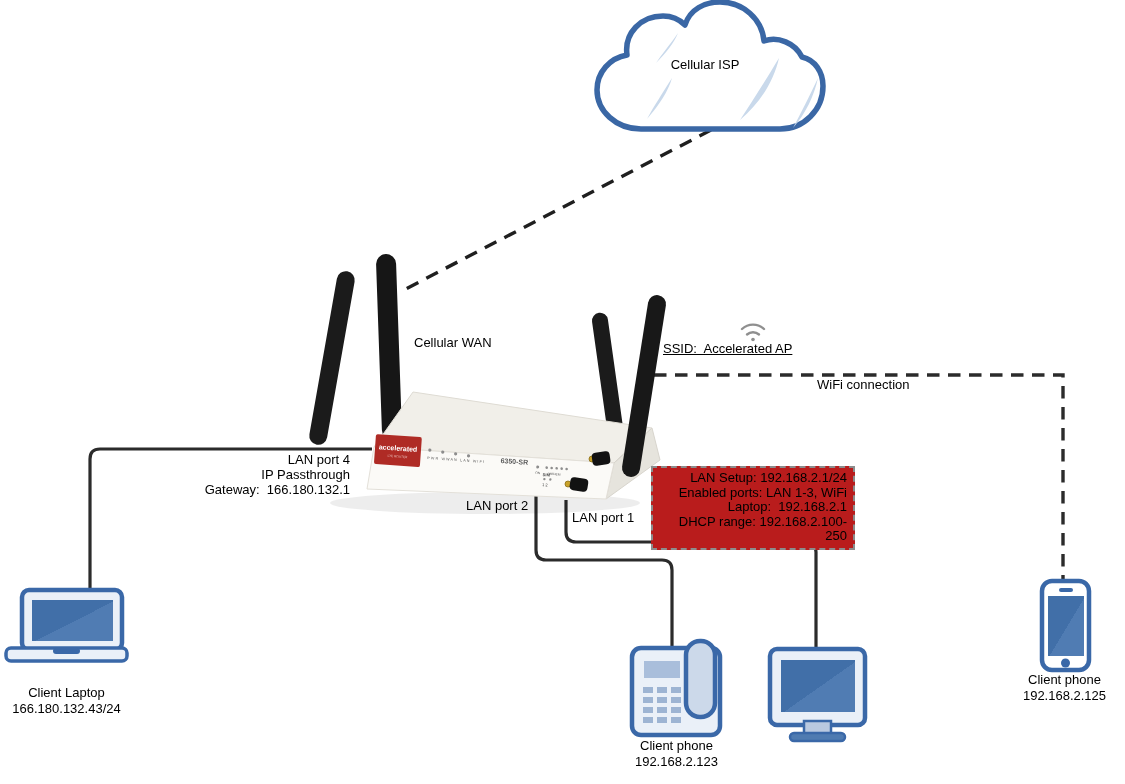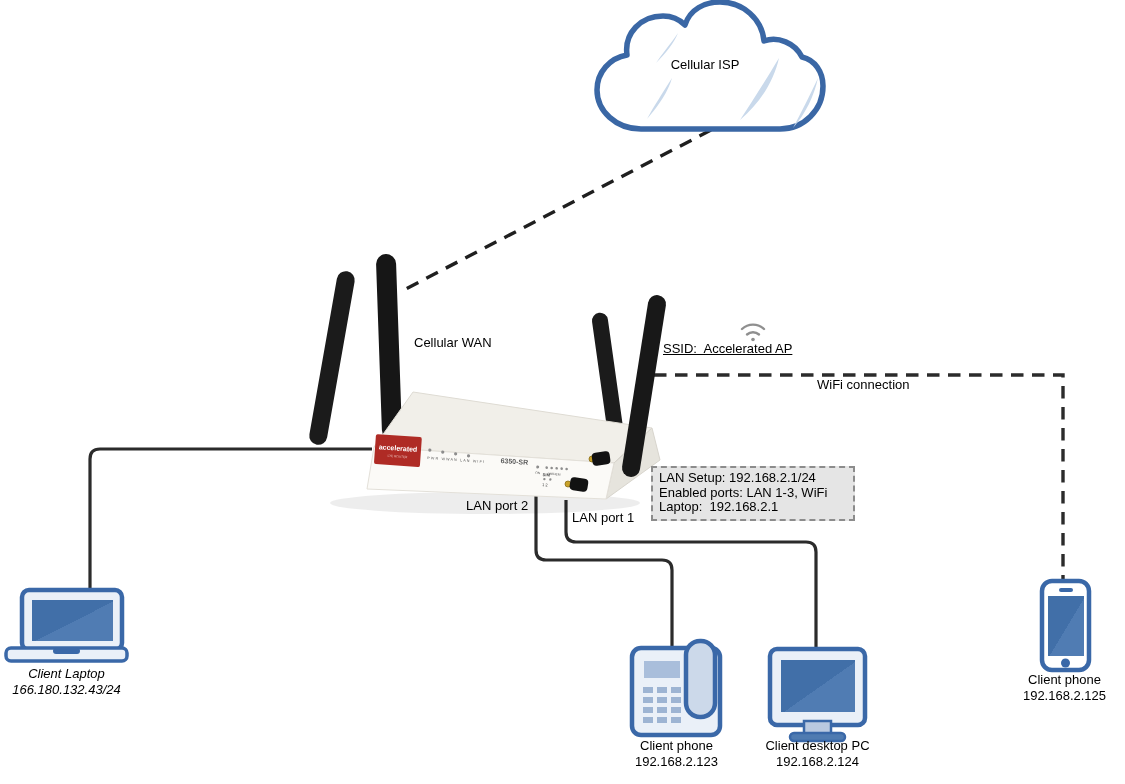--- a/index.html
+++ b/index.html
@@ -187,6 +187,11 @@
 
   <div class="label" style="left:817px;top:377px;">WiFi connection</div>
 
+  <div class="label right" style="left:150px;top:452px;width:200px;">
+    <div>LAN port 4</div>
+    <div>IP Passthrough</div>
+    <div class="pre">Gateway:  166.180.132.1</div>
+  </div>
 
   <div id="lan-setup-box">
     <div>LAN Setup: 192.168.2.1/24</div>

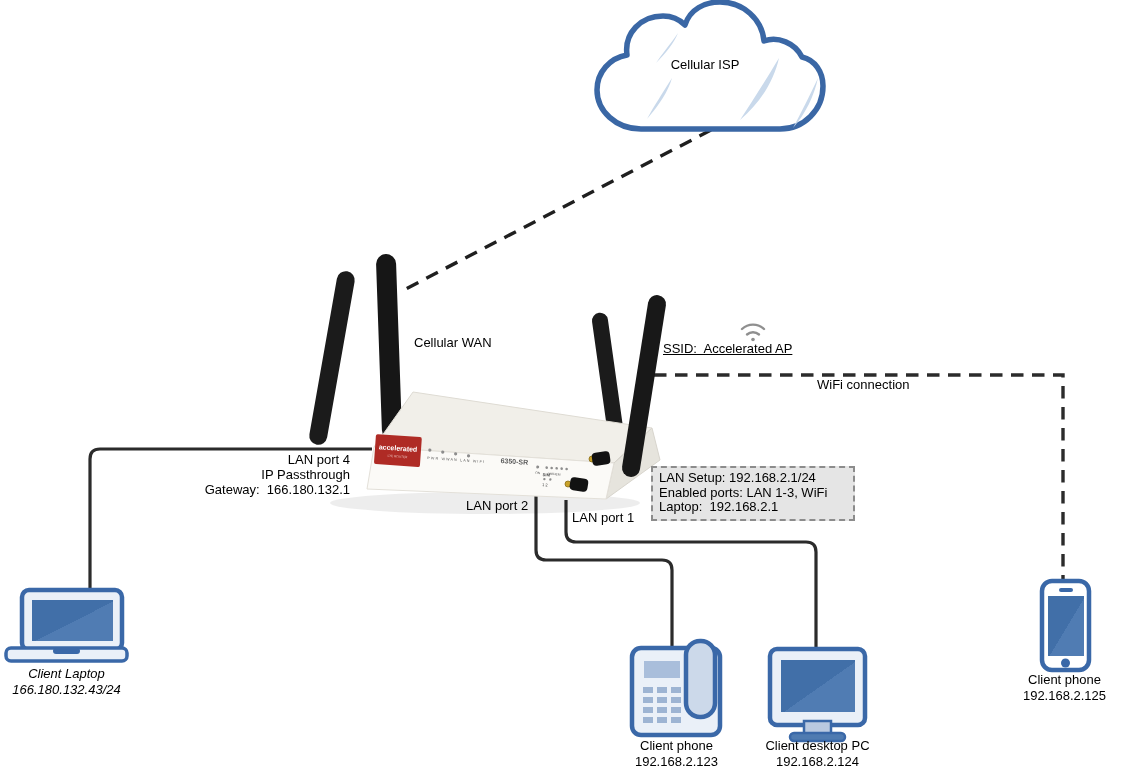--- a/index.html
+++ b/index.html
@@ -14,8 +14,8 @@
   .devlabel{line-height:16px;}
   #lan-setup-box{
     position:absolute;left:651px;top:466px;width:188px;
-    border:2px dashed #8c8c8c;background:#e5e5e5;
-    padding:3px 6px 4px 6px;text-align:left;font-size:13px;line-height:14.5px;
+    border:2px dashed #8c8c8c;background:#b91c1c;
+    padding:3px 6px 4px 6px;text-align:right;font-size:13px;line-height:14.5px;
   }
   svg{position:absolute;left:0;top:0;}
 </style>

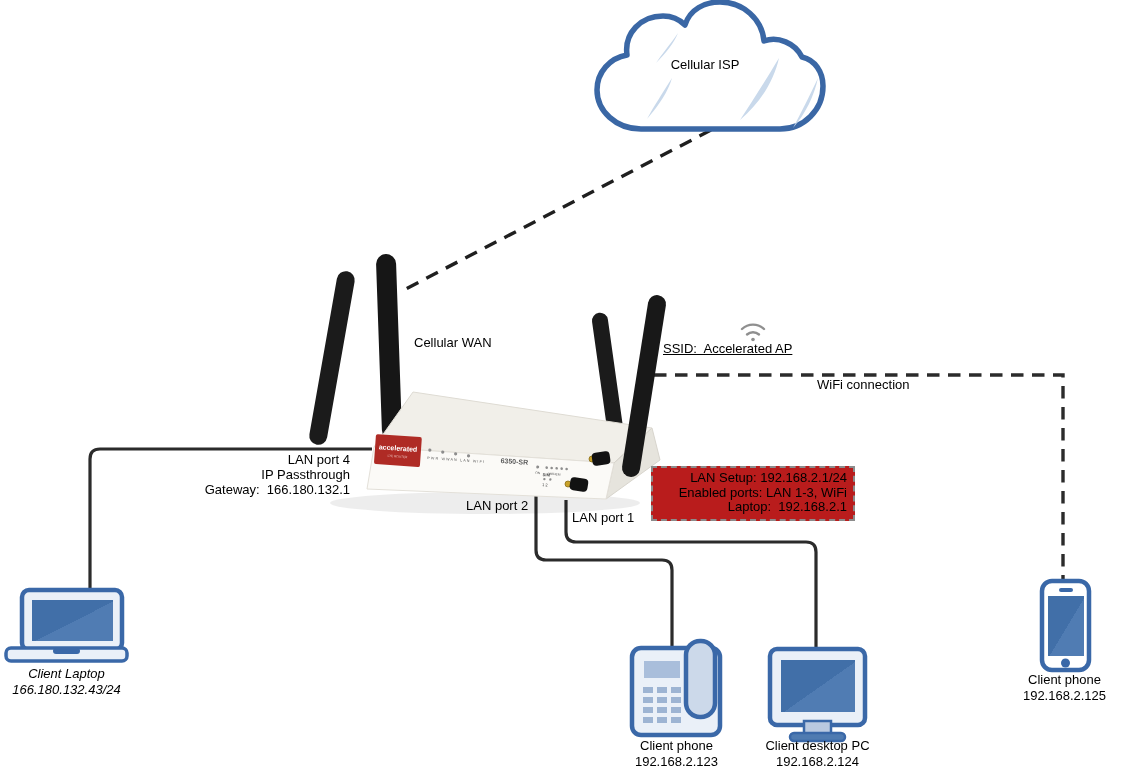--- a/index.html
+++ b/index.html
@@ -197,6 +197,7 @@
     <div>LAN Setup: 192.168.2.1/24</div>
     <div>Enabled ports: LAN 1-3, WiFi</div>
     <div class="pre">Laptop:  192.168.2.1</div>
+    <div>DHCP range: 192.168.2.100-250</div>
   </div>
 
   <div class="label" style="left:466px;top:498px;">LAN port 2</div>

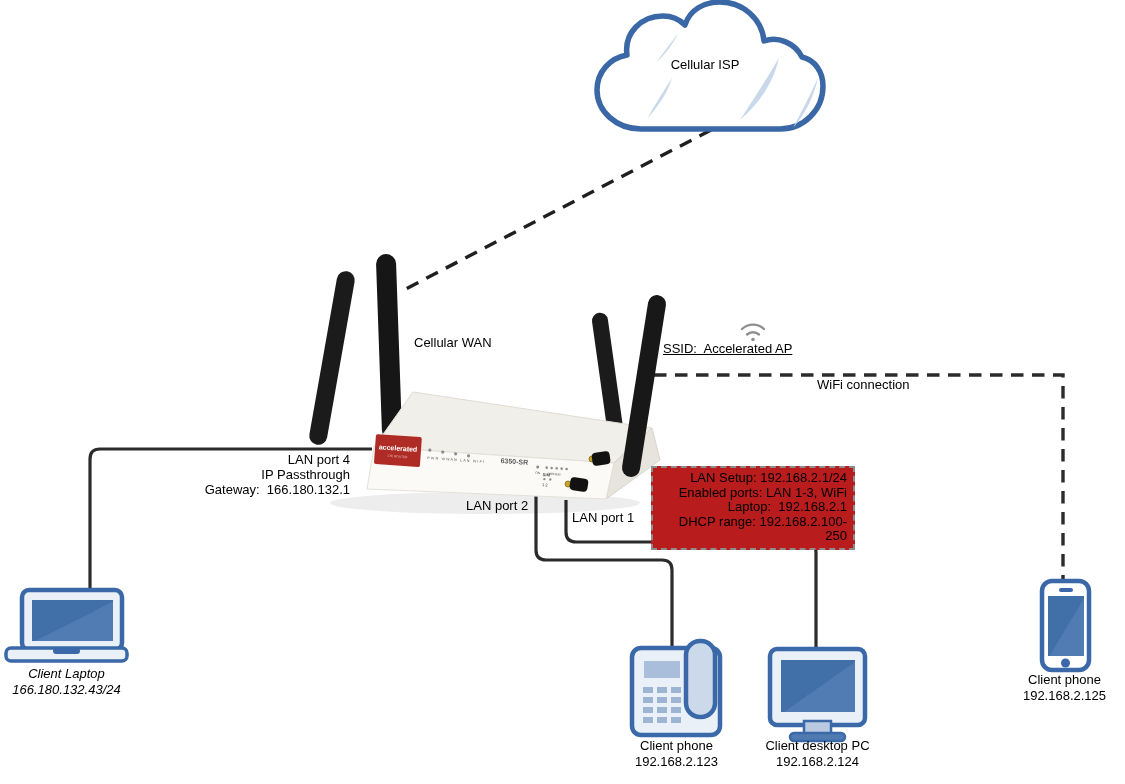--- a/index.html
+++ b/index.html
@@ -203,7 +203,7 @@
   <div class="label" style="left:466px;top:498px;">LAN port 2</div>
   <div class="label" style="left:572px;top:510px;">LAN port 1</div>
 
-  <div class="label center devlabel" style="left:0px;top:666px;width:133px;font-style:italic;">
+  <div class="label center devlabel" style="left:0px;top:685px;width:133px;">
     <div>Client Laptop</div>
     <div>166.180.132.43/24</div>
   </div>

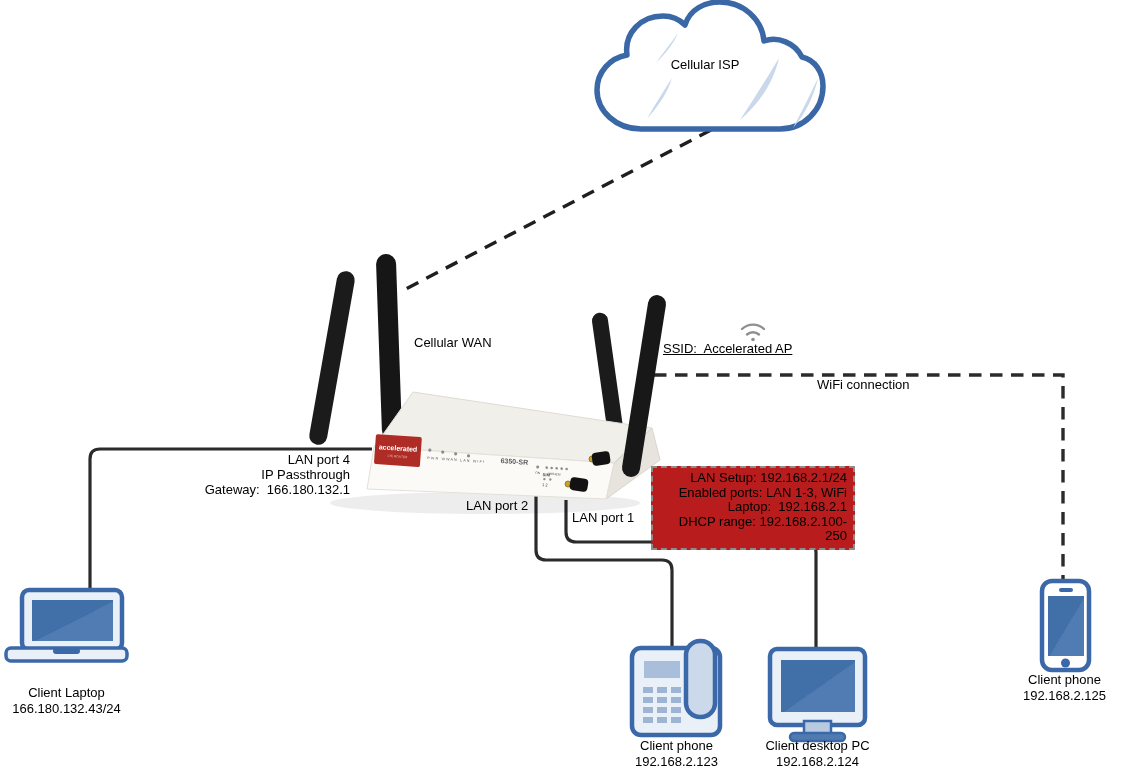--- a/index.html
+++ b/index.html
@@ -213,10 +213,6 @@
     <div>192.168.2.123</div>
   </div>
 
-  <div class="label center devlabel" style="left:745px;top:738px;width:145px;">
-    <div>Client desktop PC</div>
-    <div>192.168.2.124</div>
-  </div>
 
   <div class="label center devlabel" style="left:998px;top:672px;width:133px;">
     <div>Client phone</div>

